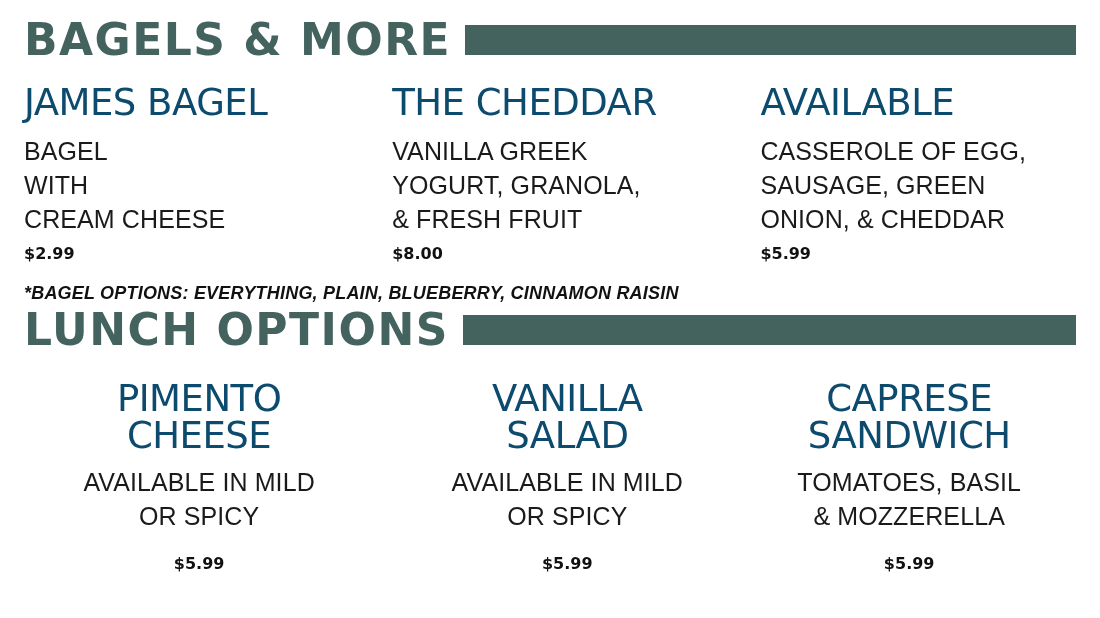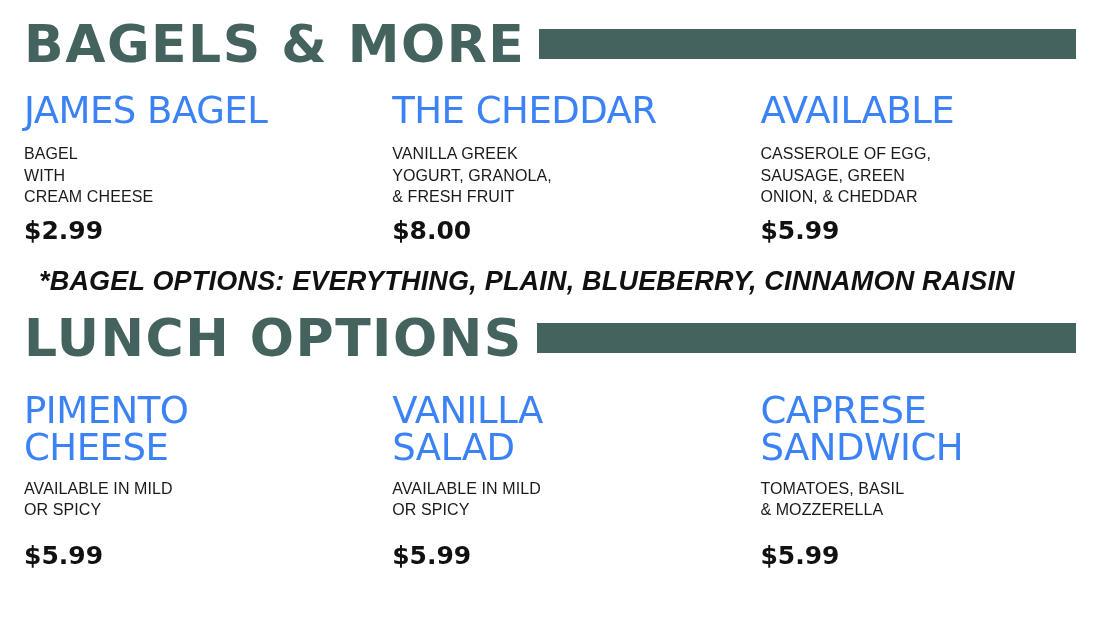--- a/index.html
+++ b/index.html
@@ -31,7 +31,7 @@
   .section-title {
     font-family: "DejaVu Sans", sans-serif;
     font-weight: 700;
-    font-size: 52px;
+    font-size: 44px;
     line-height: 1;
     letter-spacing: 1.5px;
     color: #44635e;

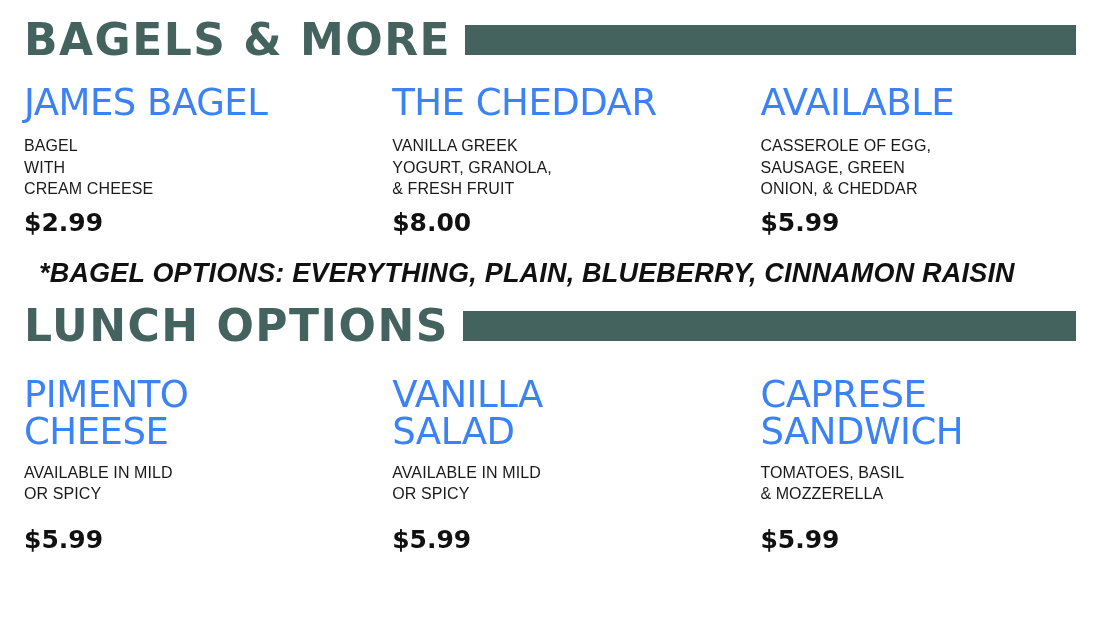--- a/index.html
+++ b/index.html
@@ -60,7 +60,7 @@
     font-size: 37px;
     line-height: 1.0;
     letter-spacing: -0.5px;
-    color: #3b82f6;
+    color: #0c4a6e;
     margin: 0;
     white-space: pre-line;
   }

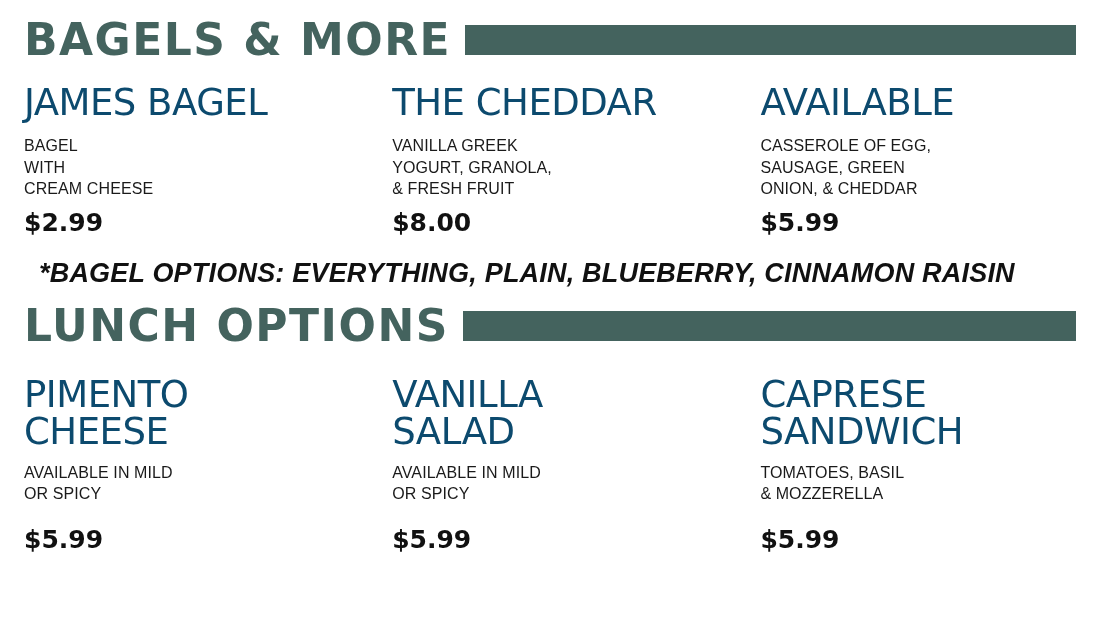--- a/index.html
+++ b/index.html
@@ -67,7 +67,7 @@
   .item-desc {
     font-family: "Liberation Sans", sans-serif;
     font-weight: 400;
-    font-size: 16px;
+    font-size: 25px;
     line-height: 1.35;
     color: #1a1a1a;
     margin: 0;

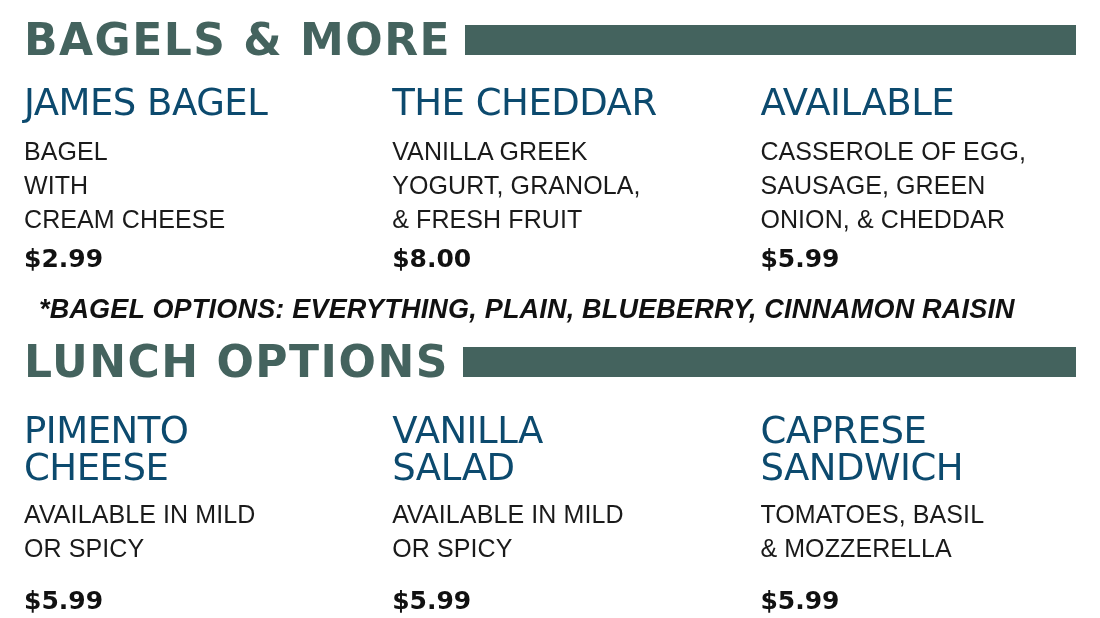--- a/index.html
+++ b/index.html
@@ -77,7 +77,7 @@
   .item-price {
     font-family: "DejaVu Sans", sans-serif;
     font-weight: 700;
-    font-size: 25px;
+    font-size: 16px;
     line-height: 1.2;
     color: #111111;
     margin: 0;

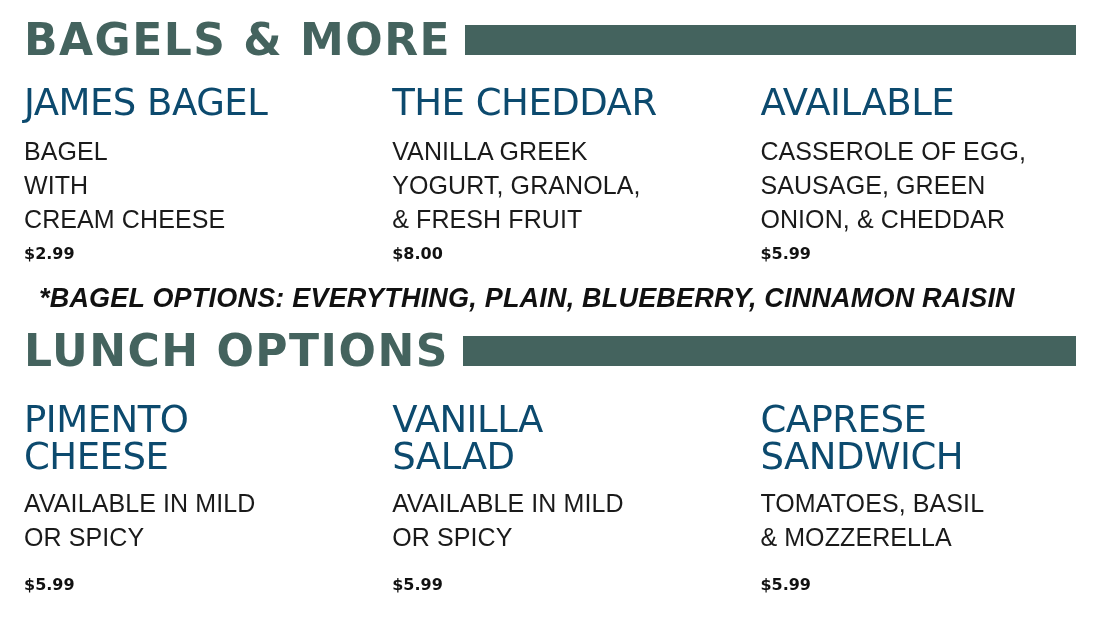--- a/index.html
+++ b/index.html
@@ -86,10 +86,10 @@
     font-family: "Liberation Sans", sans-serif;
     font-style: italic;
     font-weight: 700;
-    font-size: 27px;
+    font-size: 18px;
     color: #111111;
     letter-spacing: 0.2px;
-    margin: 15px;
+    margin: 0;
   }
   .note-row {
     display: flex;

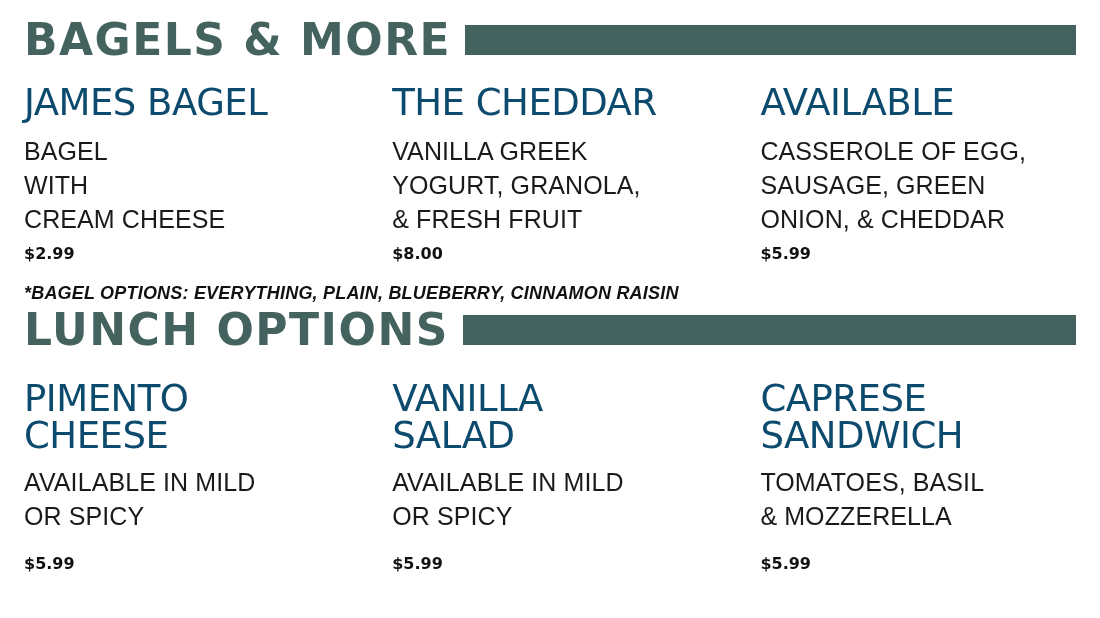--- a/index.html
+++ b/index.html
@@ -104,7 +104,7 @@
   .sec1-items .item-desc { margin-bottom: 8px; }
   .sec1-note { margin-top: 20px; }
   .sec2-band { margin-top: 4px; }
-  .sec2-items { margin-top: 28px; }
+  .sec2-items { margin-top: 28px; text-align: center; }
   .sec2-items .item-name { margin-bottom: 12px; }
   .sec2-items .item-desc { margin-bottom: 20px; }
   .sec2-note { margin-top: 26px; }

